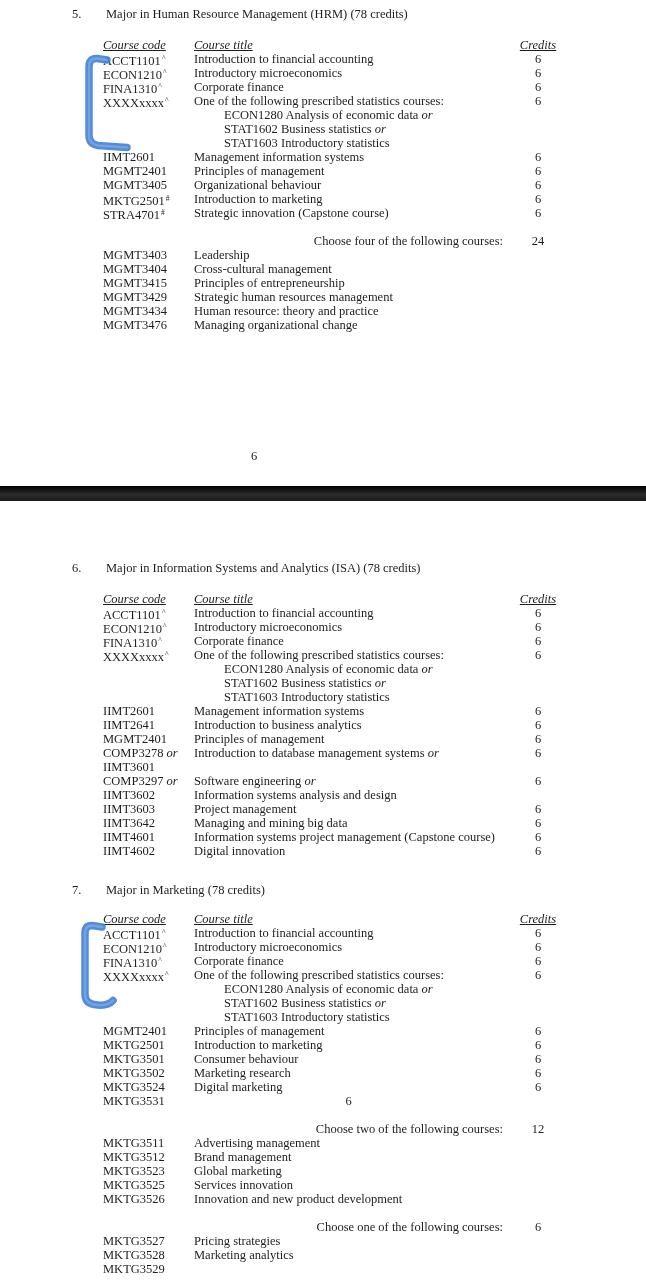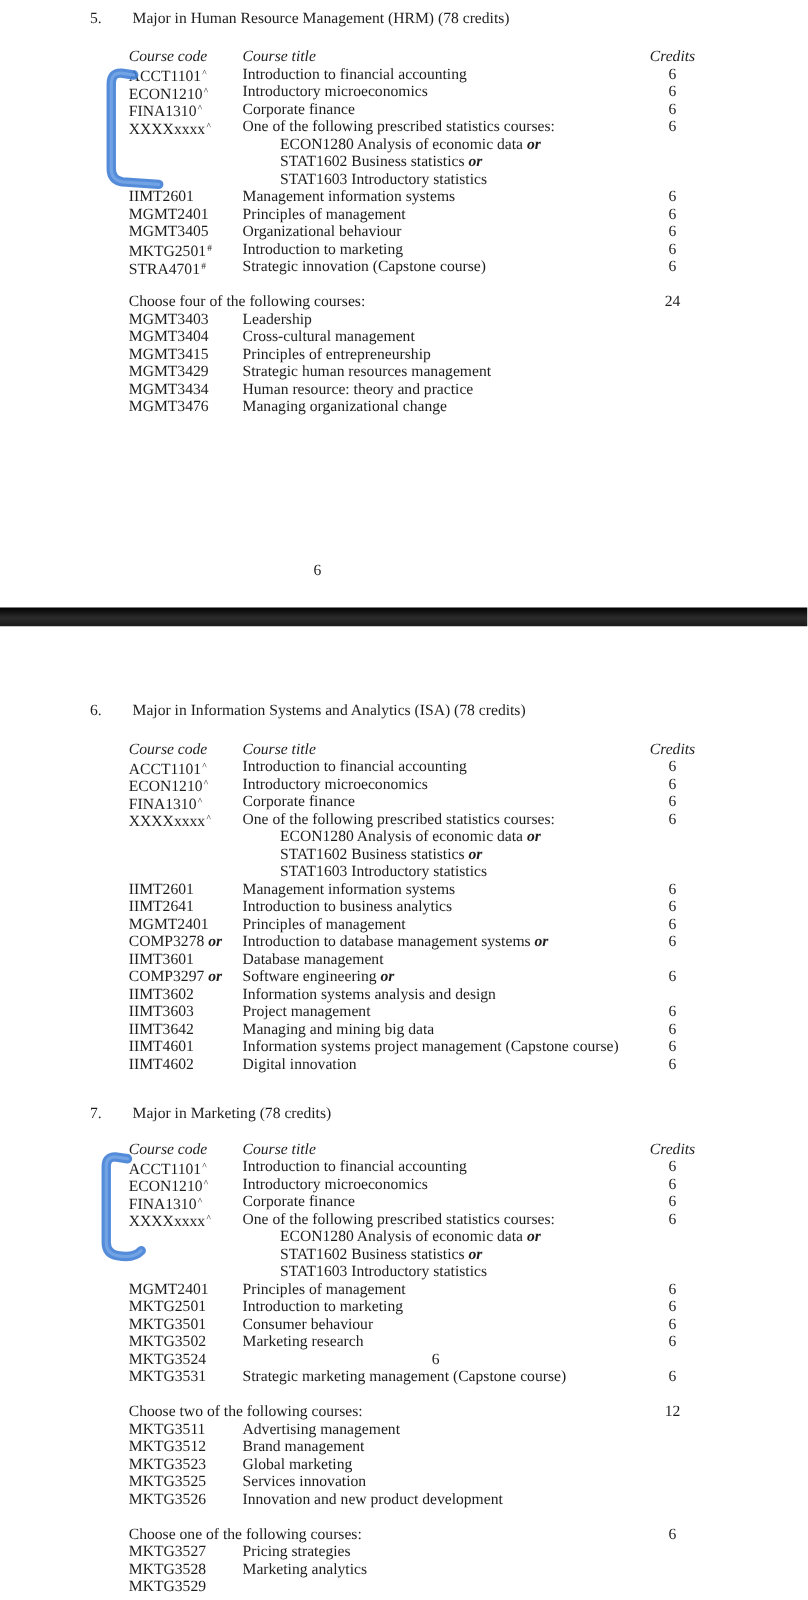--- a/index.html
+++ b/index.html
@@ -14,7 +14,7 @@
   .rows{margin-top:17px;}
   .rows.tight{margin-top:15px;}
   .row{display:grid;grid-template-columns:91px 309px 70px;padding-left:103px;height:14px;}
-  .colhead{font-style:italic;}
+  .colhead{font-style:italic;text-decoration:underline;}
   .credits{text-align:center;}
   .code sup,.code .sup{font-size:7.5px;vertical-align:4px;margin-left:1px;}
   .sub-title{padding-left:30px;}

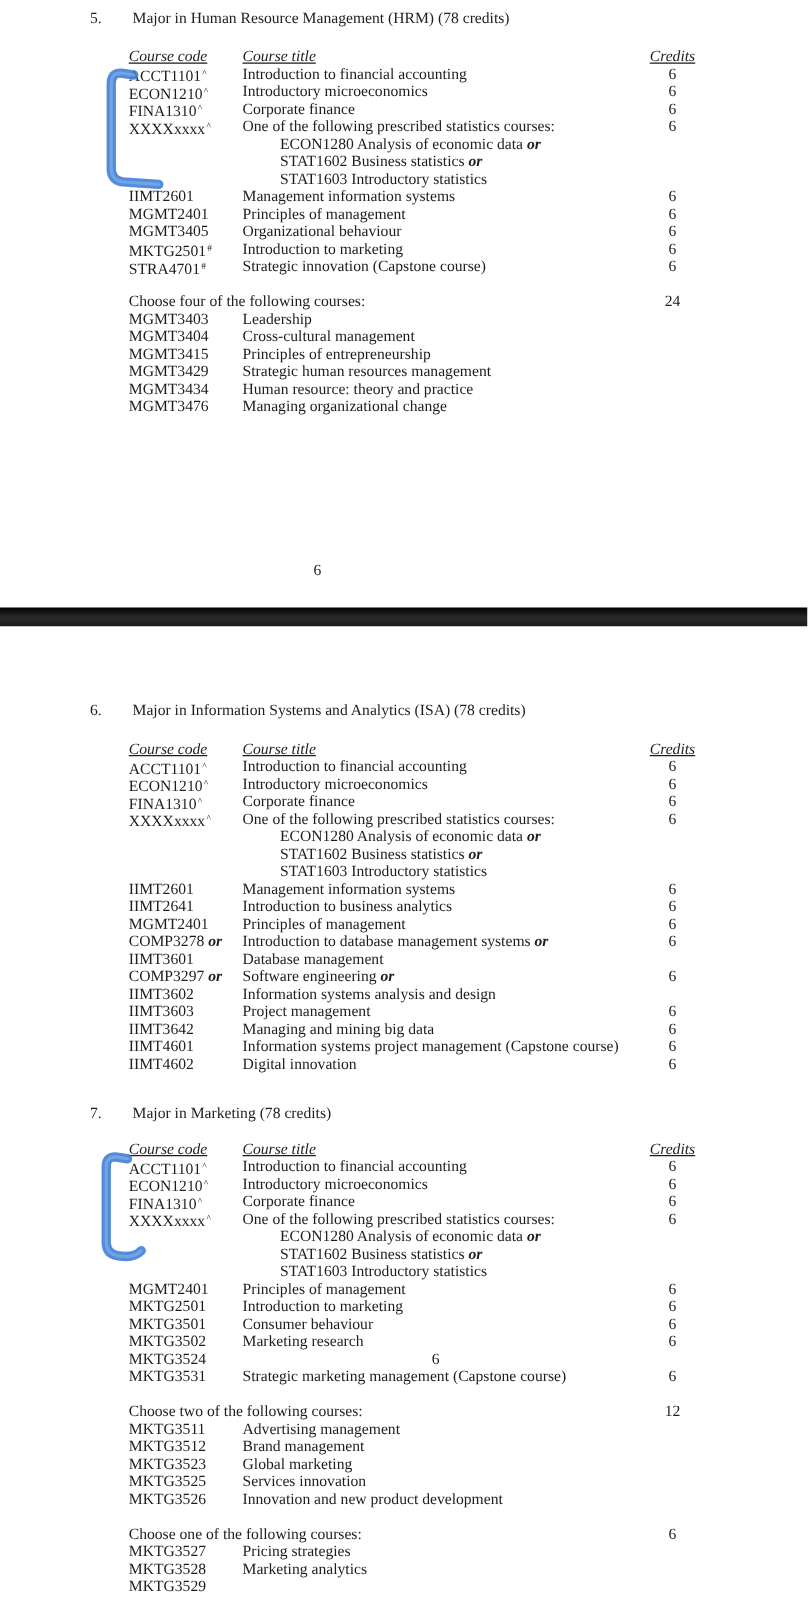--- a/index.html
+++ b/index.html
@@ -18,7 +18,7 @@
   .credits{text-align:center;}
   .code sup,.code .sup{font-size:7.5px;vertical-align:4px;margin-left:1px;}
   .sub-title{padding-left:30px;}
-  .or{font-style:italic;font-weight:bold;}
+  .or{font-style:italic;font-weight:normal;}
   .choose-label{grid-column:1 / 3;}
   .gap{height:14px;}
   #page-number{position:absolute;left:247px;top:449px;width:14px;text-align:center;}

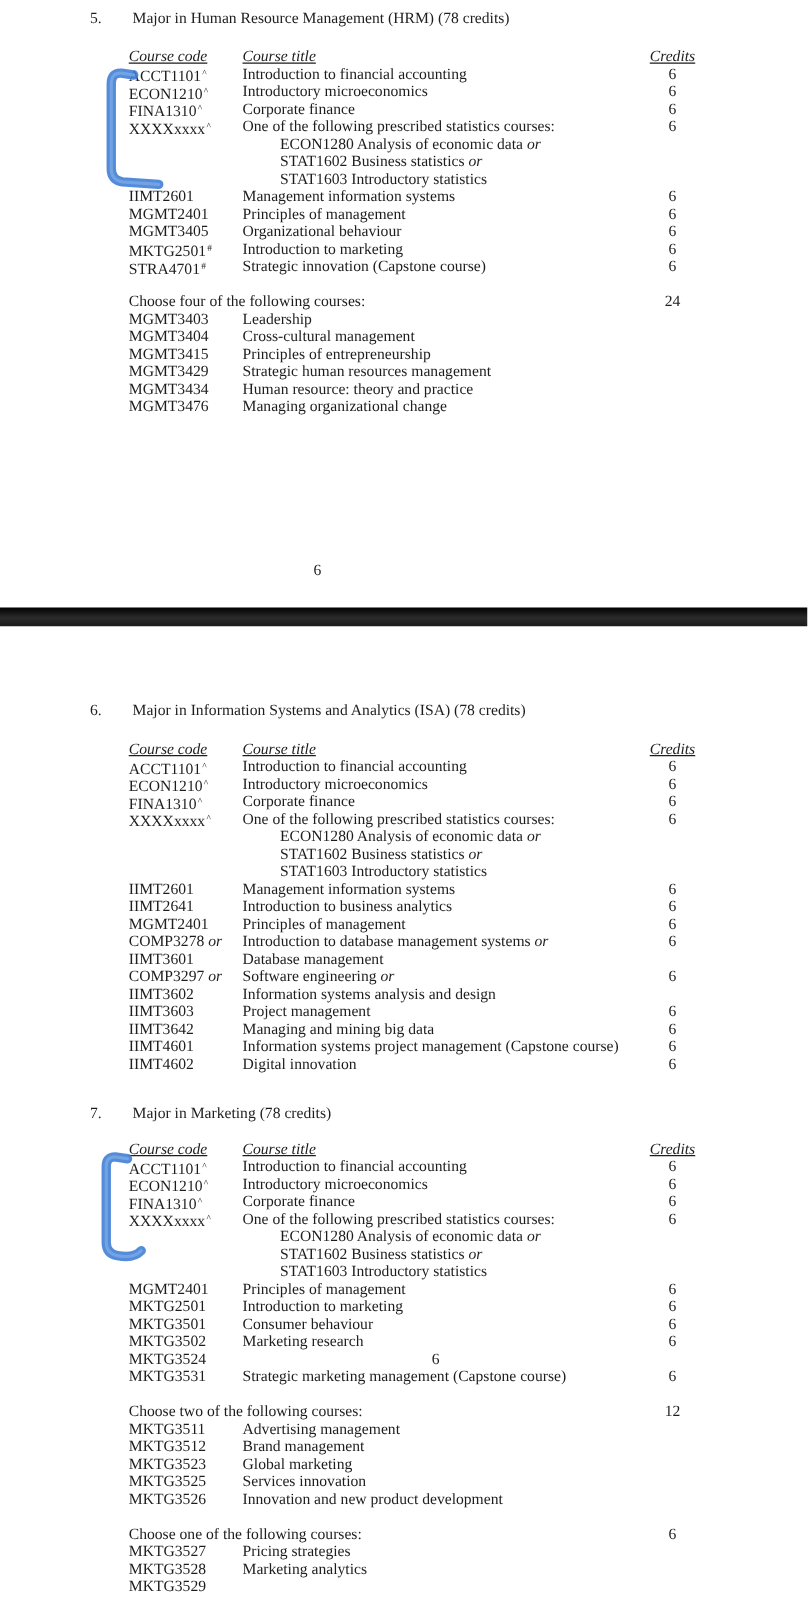--- a/index.html
+++ b/index.html
@@ -19,7 +19,7 @@
   .code sup,.code .sup{font-size:7.5px;vertical-align:4px;margin-left:1px;}
   .sub-title{padding-left:30px;}
   .or{font-style:italic;font-weight:normal;}
-  .choose-label{grid-column:1 / 3;}
+  .choose-label{grid-column:1 / 3;text-align:right;}
   .gap{height:14px;}
   #page-number{position:absolute;left:247px;top:449px;width:14px;text-align:center;}
   #page-separator{

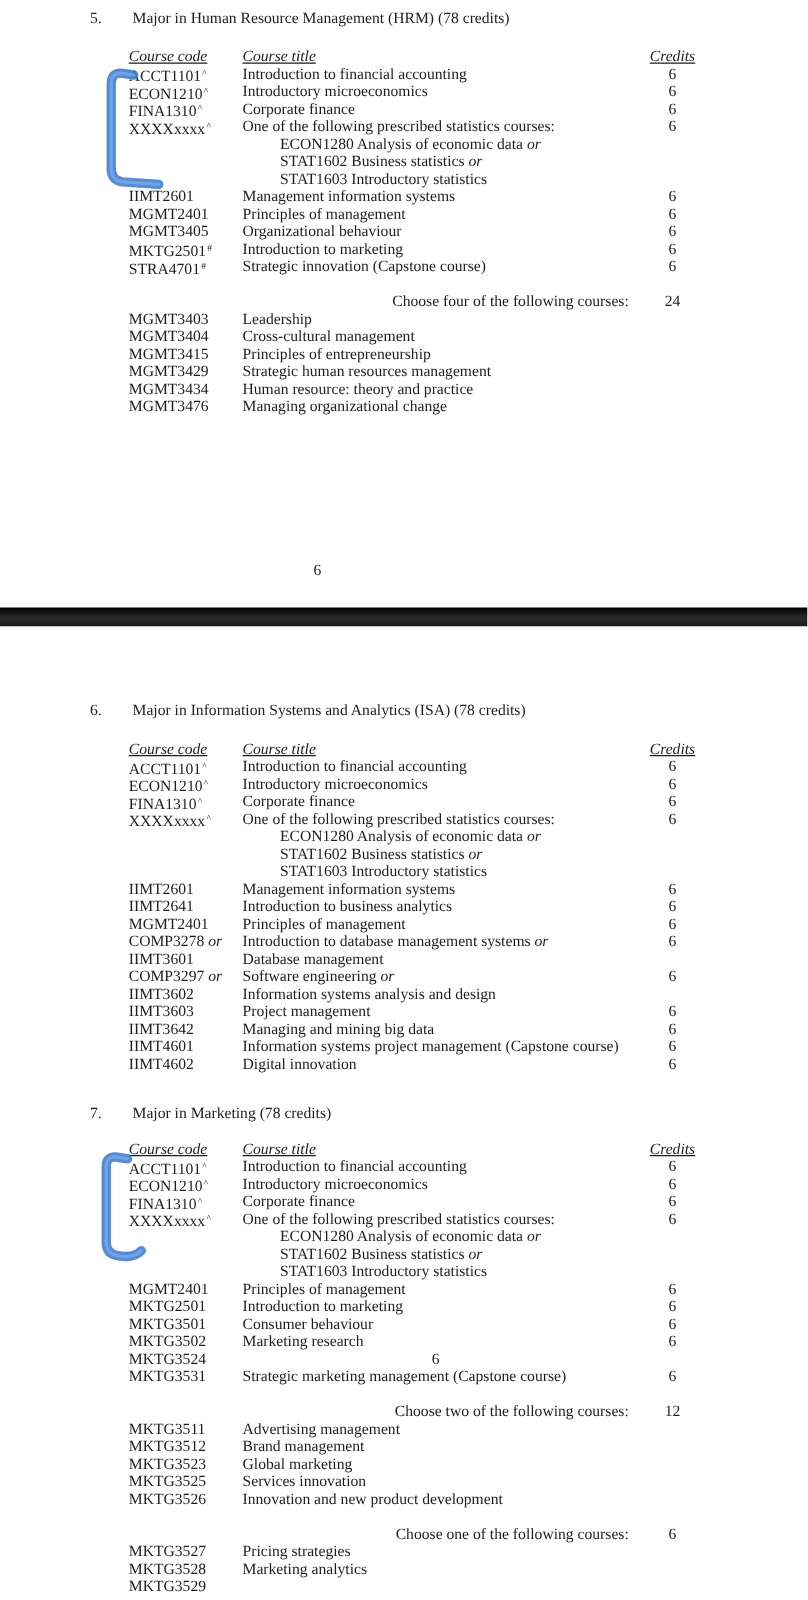--- a/index.html
+++ b/index.html
@@ -211,7 +211,6 @@
       </div>
       <div class="row">
         <span class="code">IIMT3601</span>
-        <span class="title">Database management</span>
         <span class="credits"></span>
       </div>
       <div class="row">

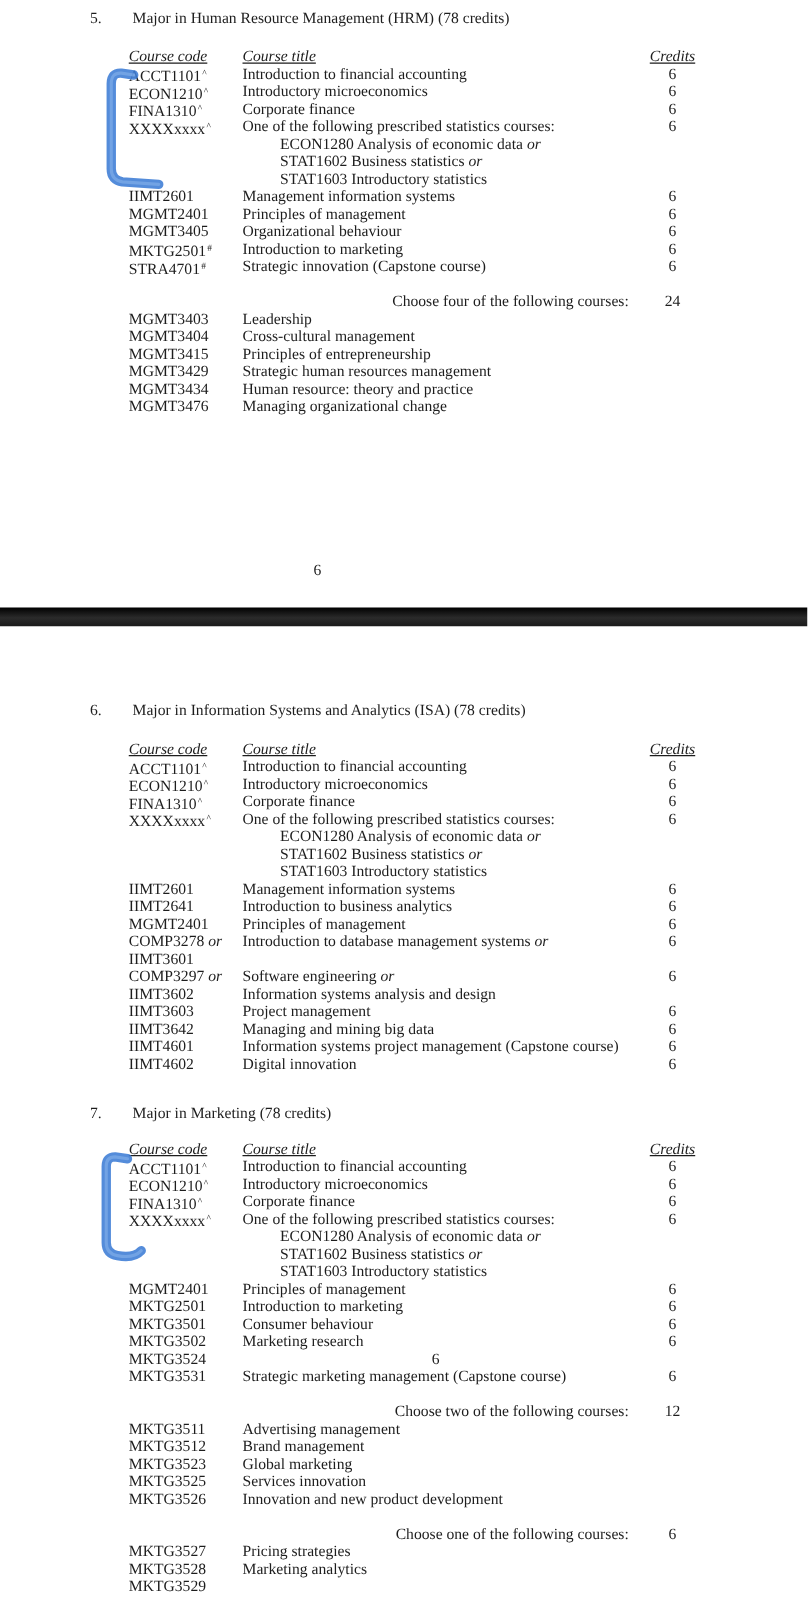--- a/index.html
+++ b/index.html
@@ -313,6 +313,7 @@
       </div>
       <div class="row">
         <span class="code">MKTG3524</span>
+        <span class="title">Digital marketing</span>
         <span class="credits">6</span>
       </div>
       <div class="row">

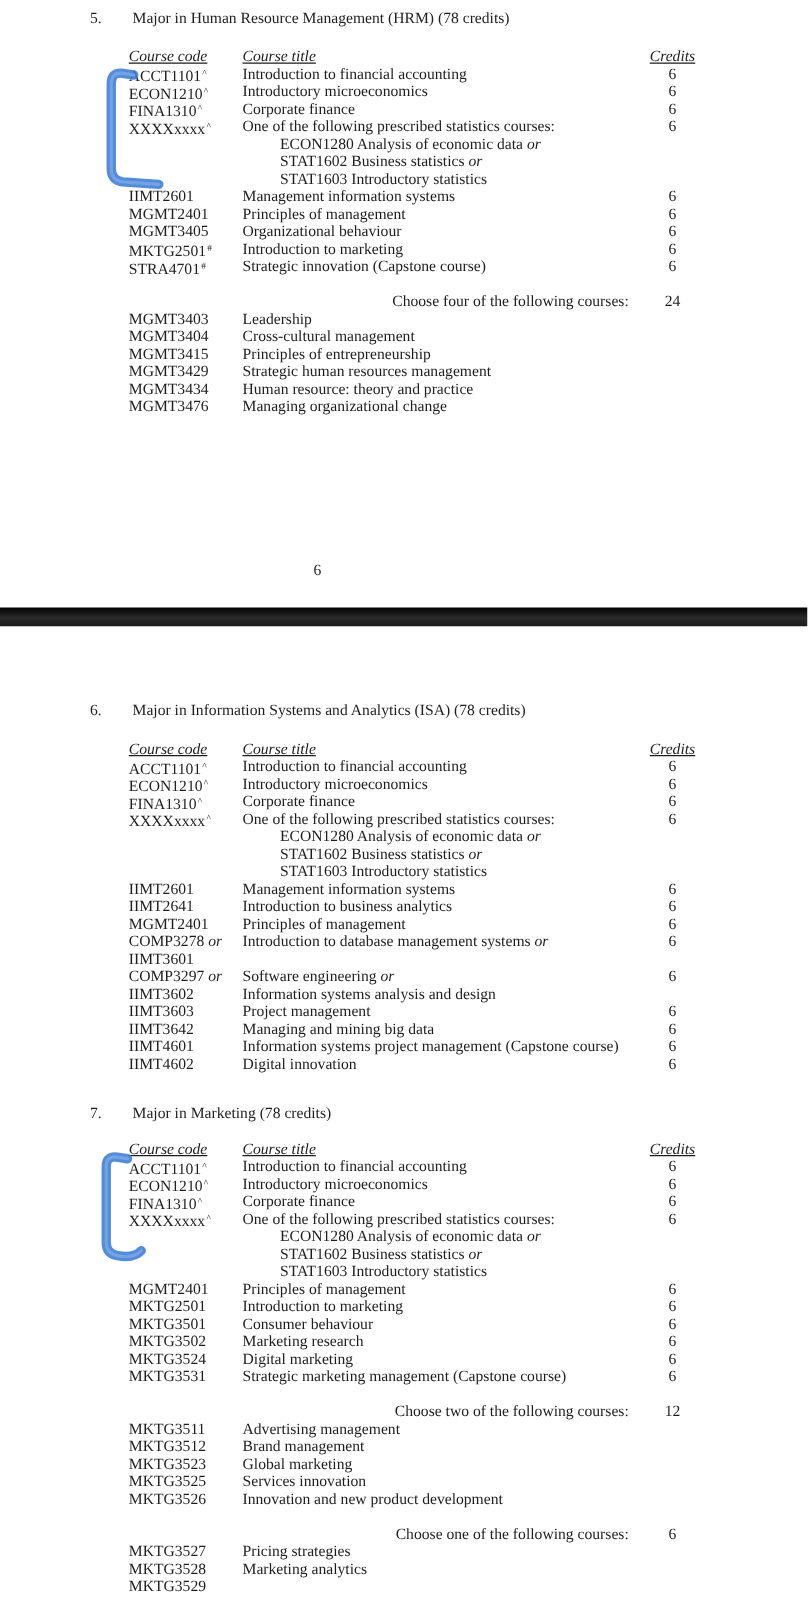--- a/index.html
+++ b/index.html
@@ -318,7 +318,6 @@
       </div>
       <div class="row">
         <span class="code">MKTG3531</span>
-        <span class="title">Strategic marketing management (Capstone course)</span>
         <span class="credits">6</span>
       </div>
       <div class="gap"></div>

